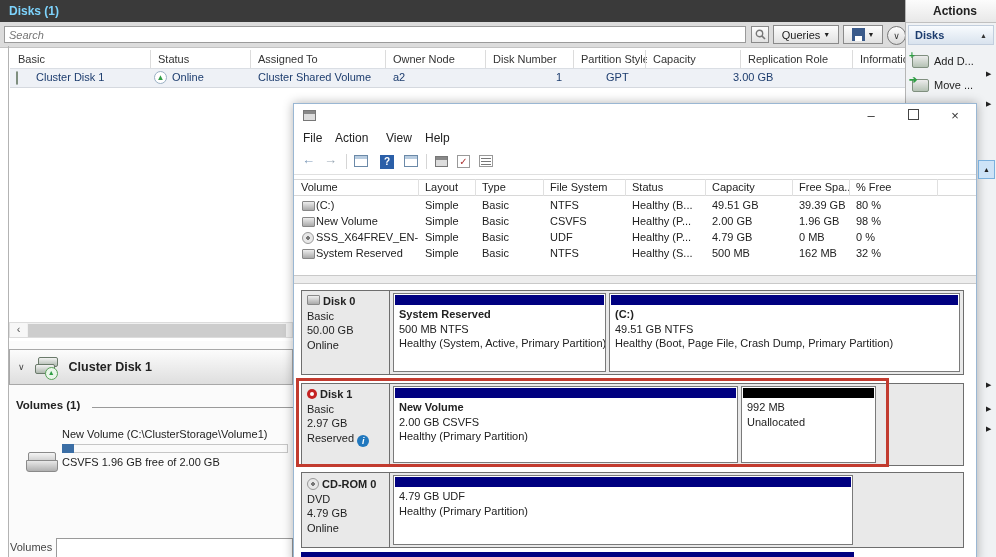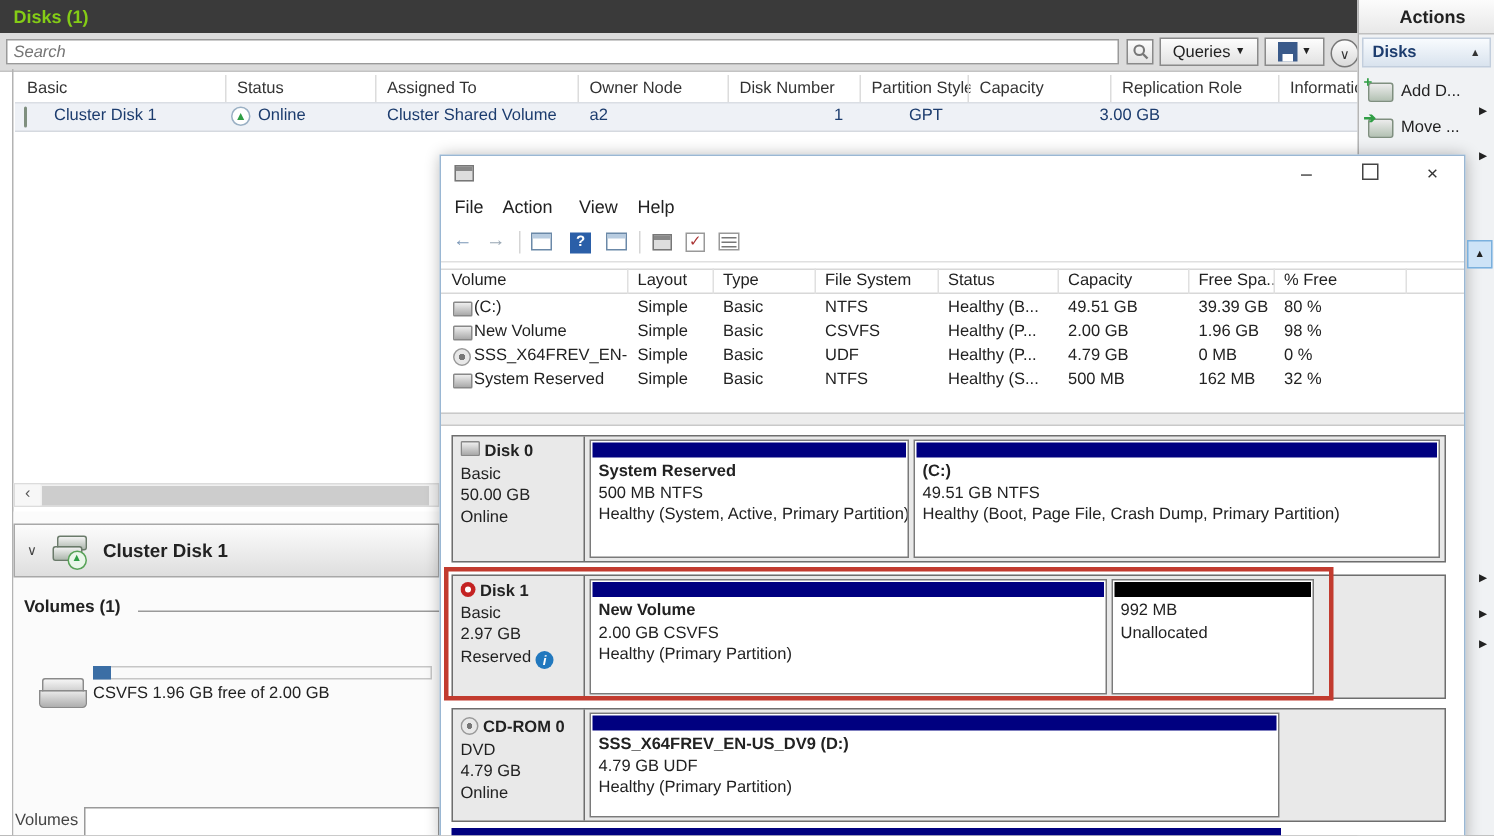--- a/index.html
+++ b/index.html
@@ -8,7 +8,7 @@
   .abs{position:absolute;}
   .nw{white-space:nowrap;overflow:hidden;}
   
-  .fcm-header{left:0;top:0;width:905px;height:22px;background:#3a3a3a;color:#84cc16;
+  .fcm-header{left:0;top:0;width:905px;height:22px;background:#3a3a3a;color:#7dd3fc;
               font-weight:bold;font-size:12px;line-height:22px;padding-left:9px;box-sizing:border-box;}
   .fcm-toolbar{left:0;top:22px;width:905px;height:26px;background:#dcdcdc;border-bottom:1px solid #c3c3c3;box-sizing:border-box;}
   .search-input{left:4px;top:26px;width:742px;height:17px;border:1px solid #9a9a9a;font-family:"Liberation Sans",sans-serif;

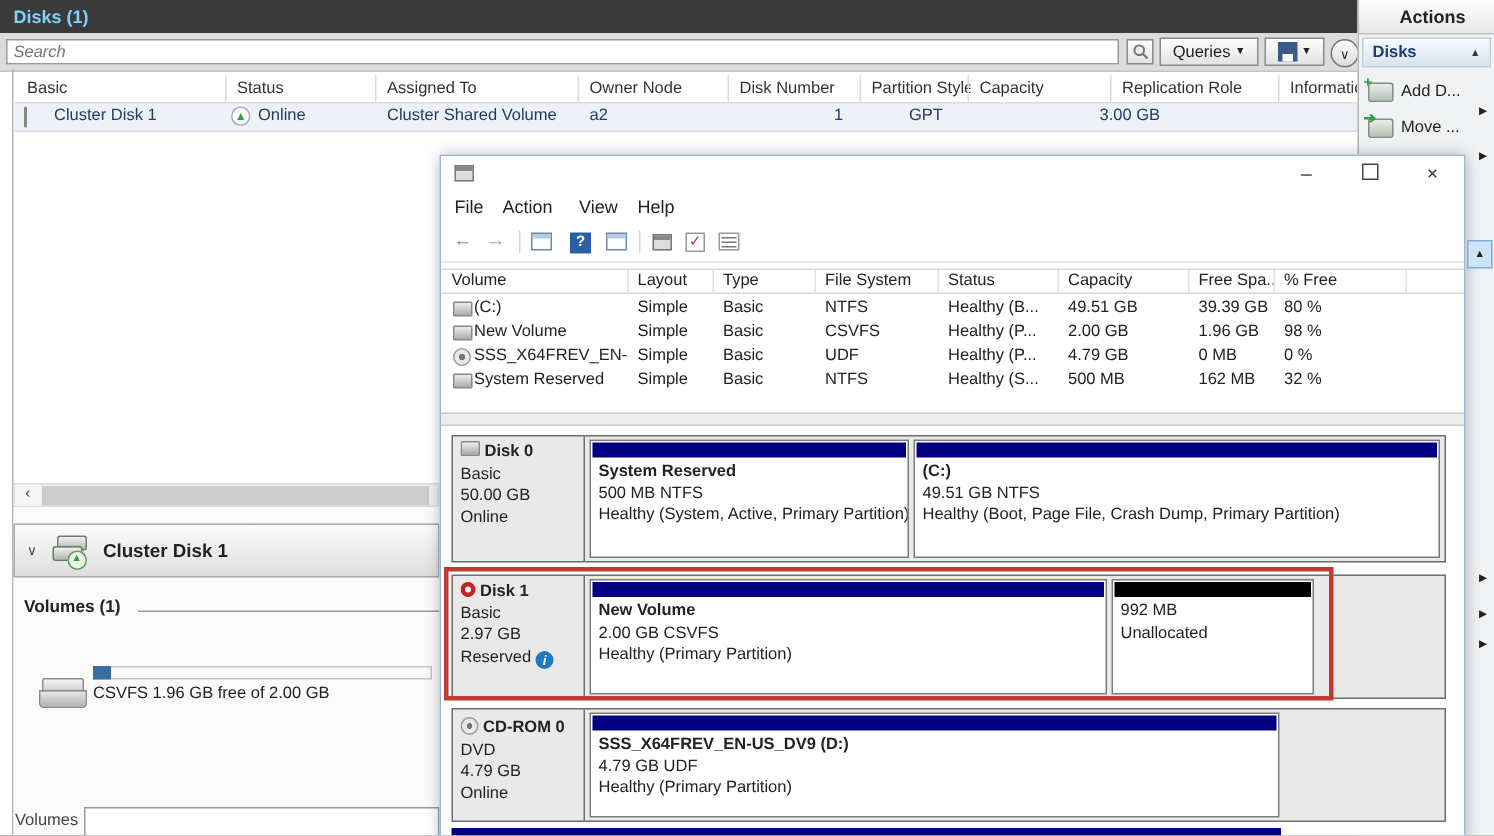--- a/index.html
+++ b/index.html
@@ -183,6 +183,7 @@
     <span class="top"></span>
       <span class="front"></span>
   </div>
+  <div class="abs nw" style="left:62px;top:428px;width:230px;">New Volume (C:\ClusterStorage\Volume1)</div>
   <div class="abs mini-bar-track"></div>
   <div class="abs" style="left: 62px; top: 444px; width: 12px; height: 9px; background-color: rgb(59, 110, 165);"></div>
   <div class="abs nw" style="left:62px;top:456px;width:230px;">CSVFS 1.96 GB free of 2.00 GB</div>

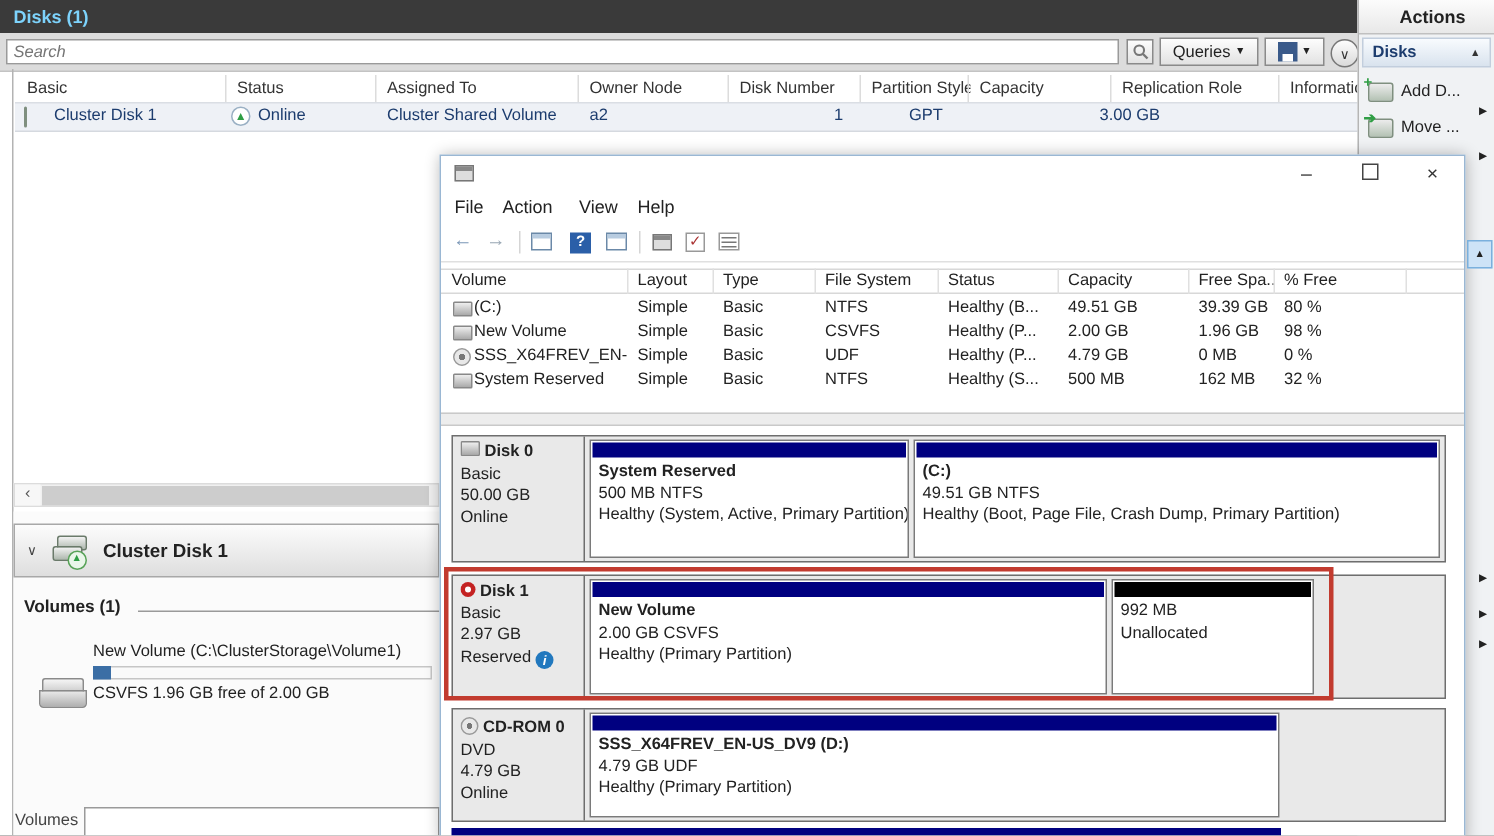--- a/index.html
+++ b/index.html
@@ -380,7 +380,6 @@
       </div>
       <div class="part" style="left:91px;width:460px;height:70px;">
         <div class="bar" style="background-color: rgb(0, 0, 128);"></div>
-        <div class="txt"><b>SSS_X64FREV_EN-US_DV9 (D:)</b></div>
         <div class="txt">4.79 GB UDF</div>
         <div class="txt">Healthy (Primary Partition)</div>
       </div>

